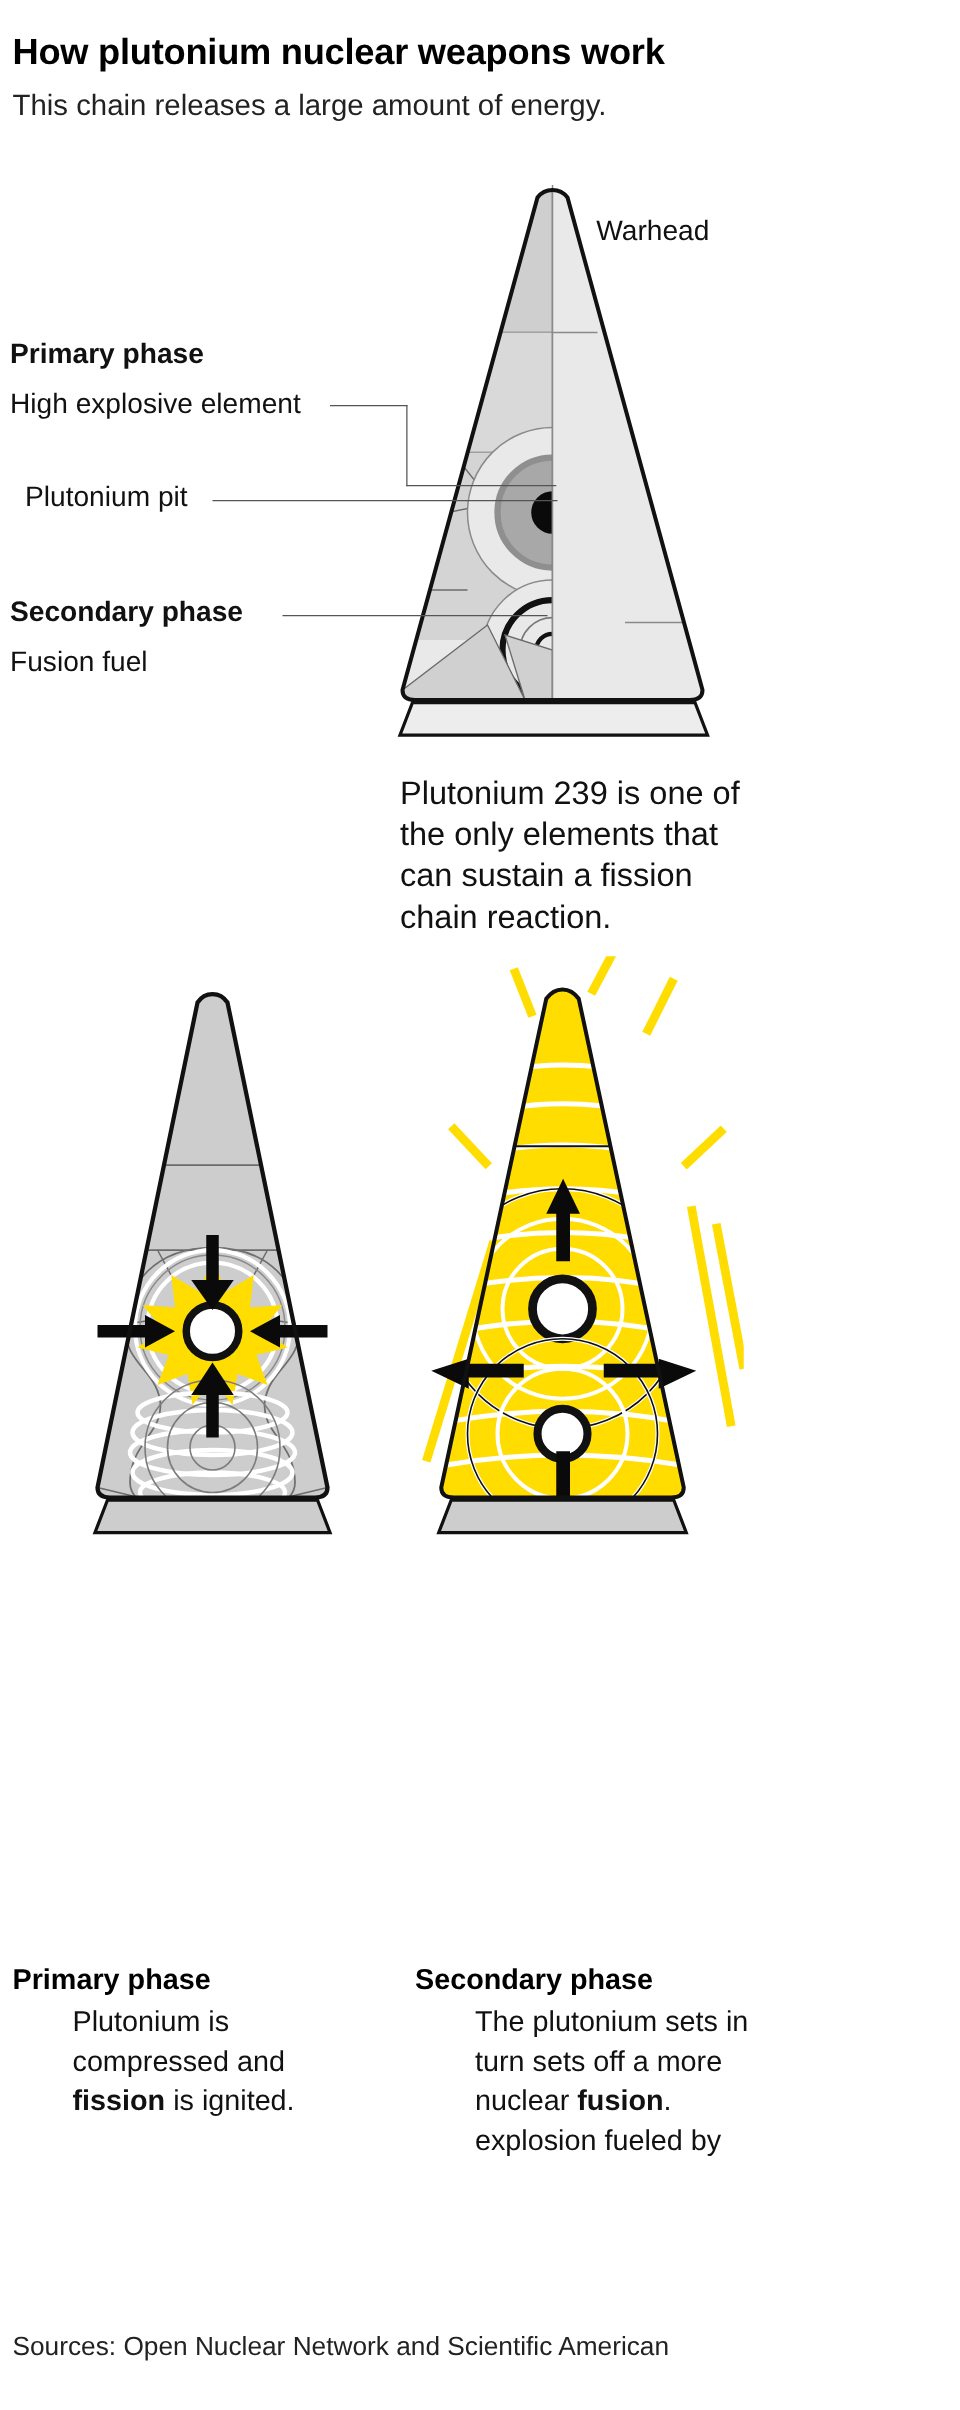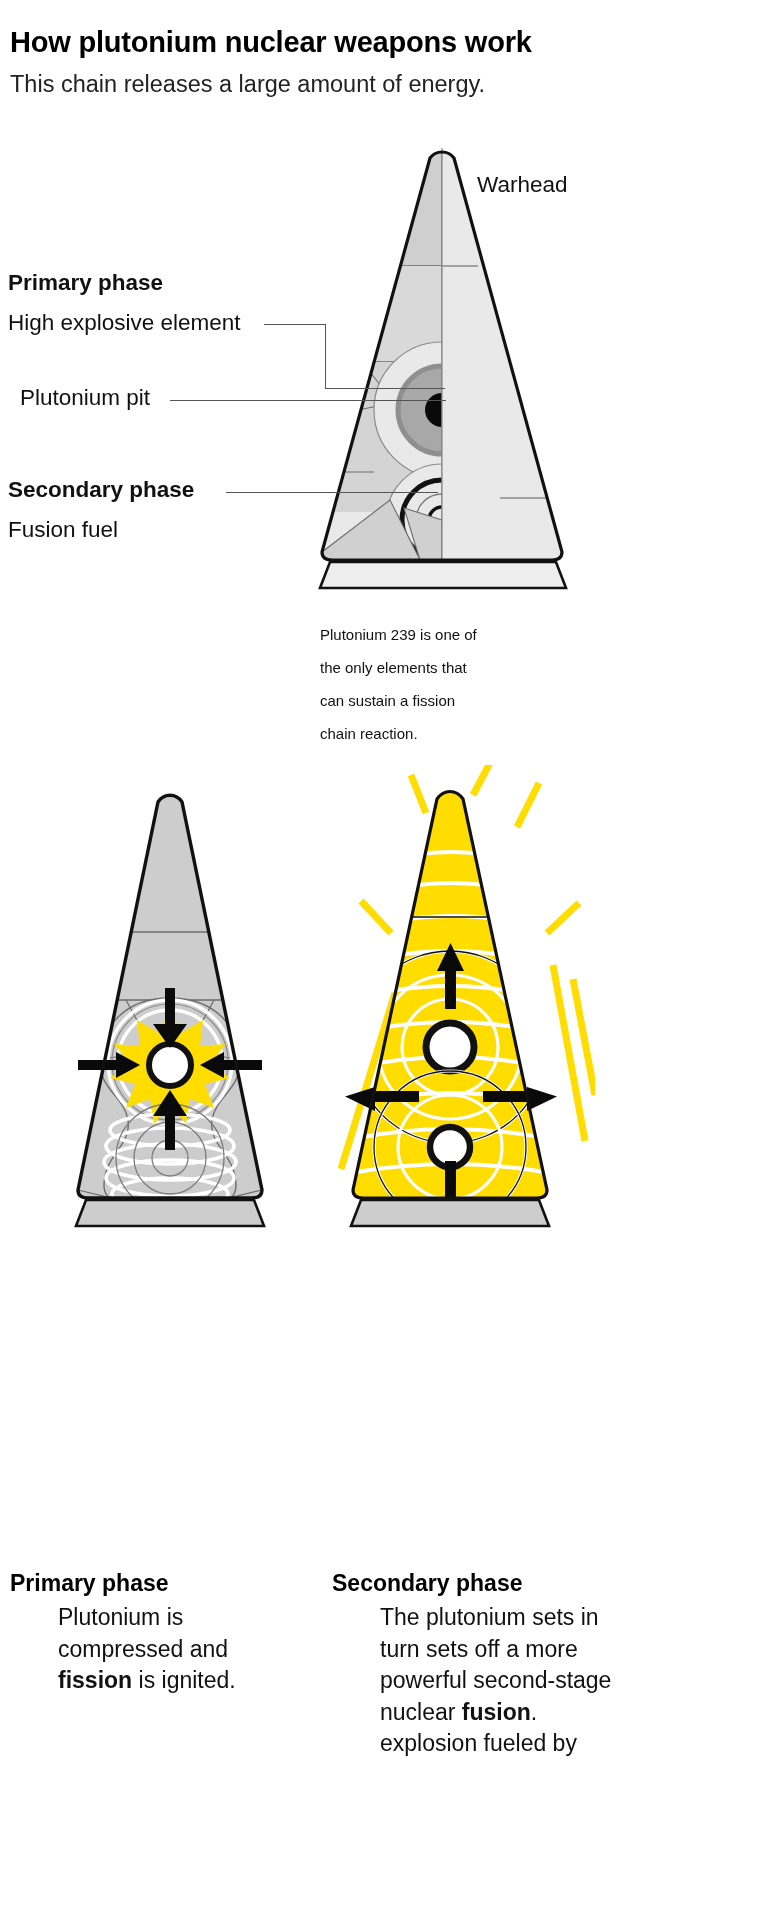--- a/index.html
+++ b/index.html
@@ -62,7 +62,7 @@
   
   .para {
     position: absolute;
-    font-size: 15px;
+    font-size: 26px;
     line-height: 33px;
     color: #111;
   }

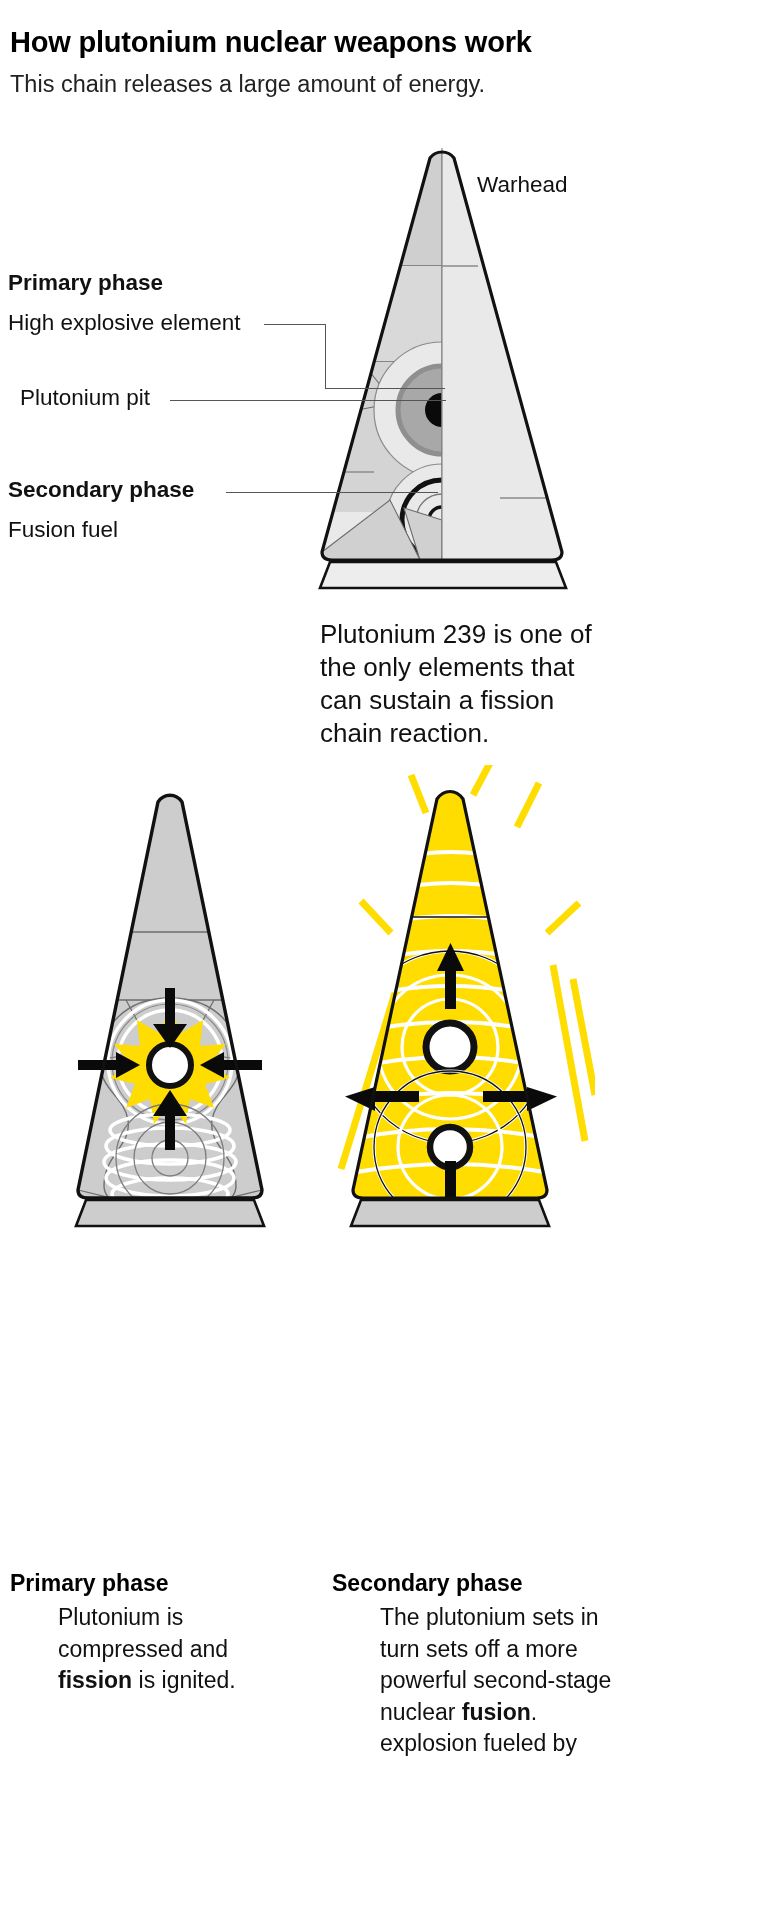--- a/index.html
+++ b/index.html
@@ -334,7 +334,6 @@
   <div class="cap-body" style="left:332px; top:1602px; width:300px;">
     <div>The plutonium sets in</div>
     <div>turn sets off a more</div>
-    <div>powerful second-stage</div>
     <div><span>nuclear </span><b>fusion</b><span>.</span></div>
     <div>explosion fueled by</div>
   </div>

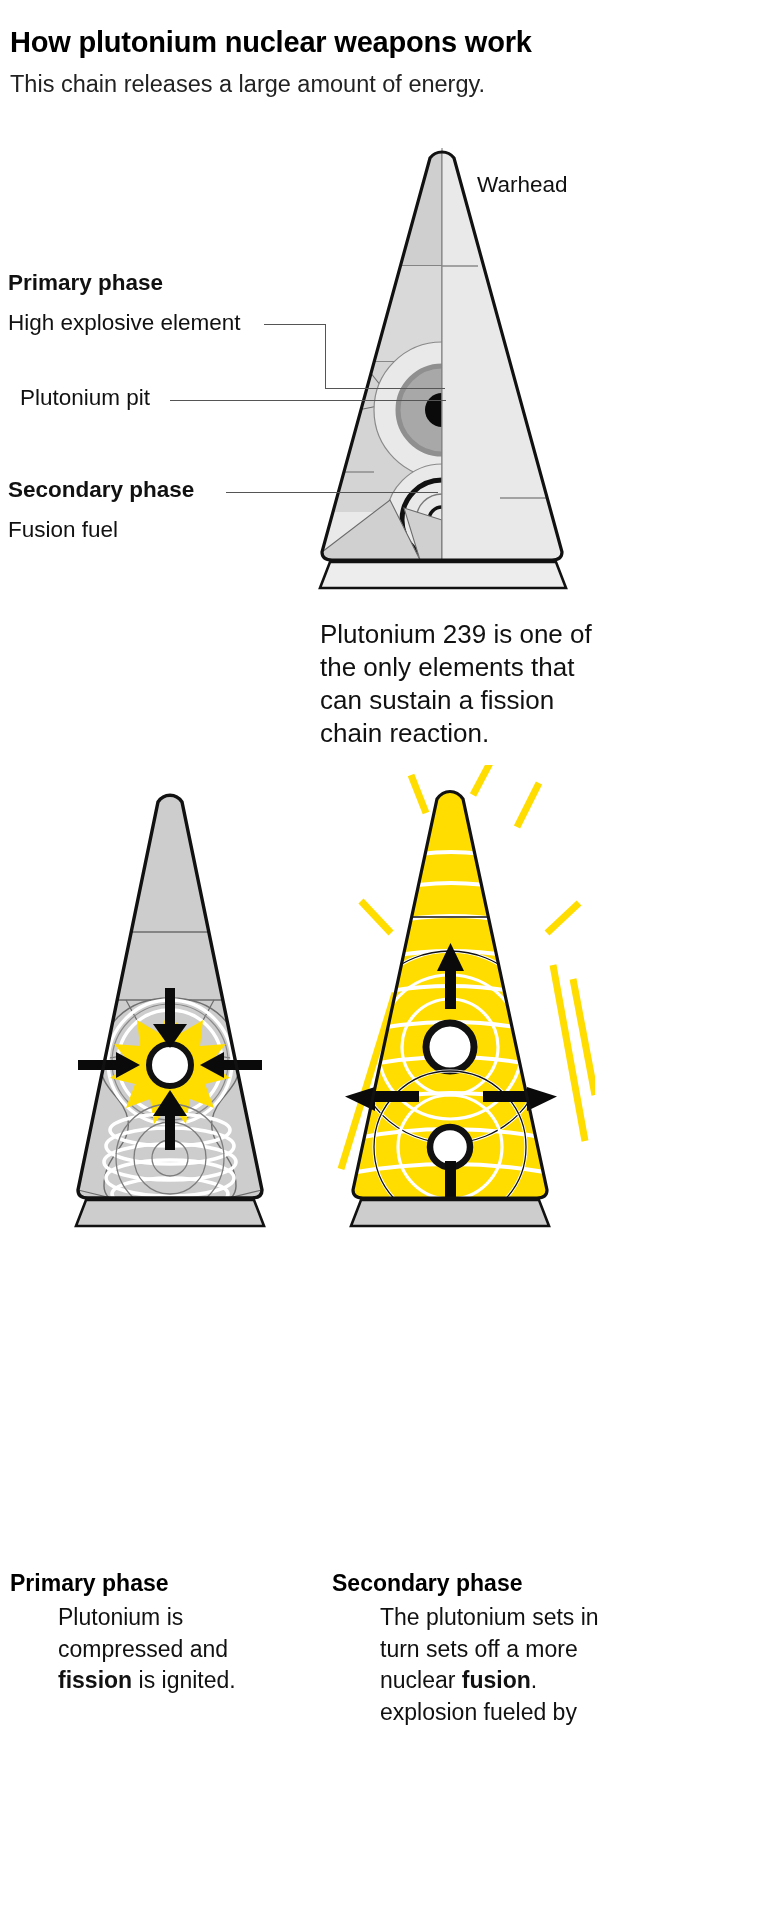--- a/index.html
+++ b/index.html
@@ -338,6 +338,7 @@
     <div>explosion fueled by</div>
   </div>
 
+  <div class="src">Sources: Open Nuclear Network and Scientific American</div>
 
 </div>
 

